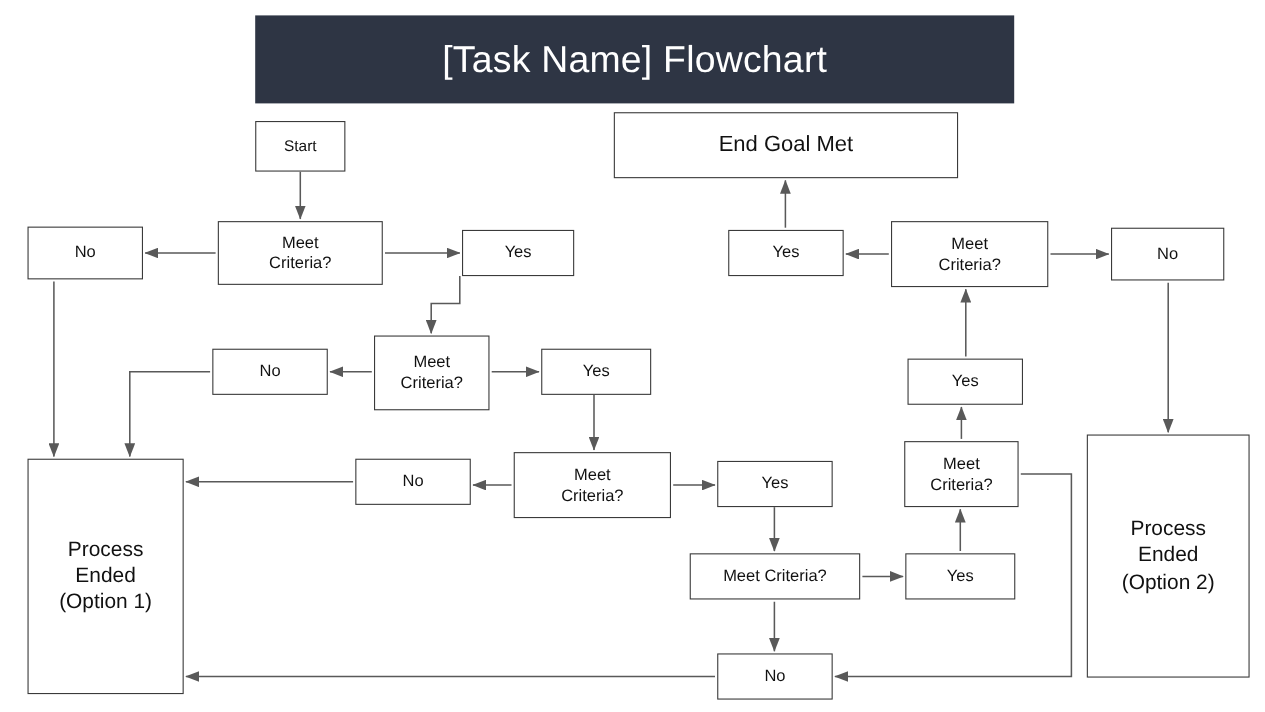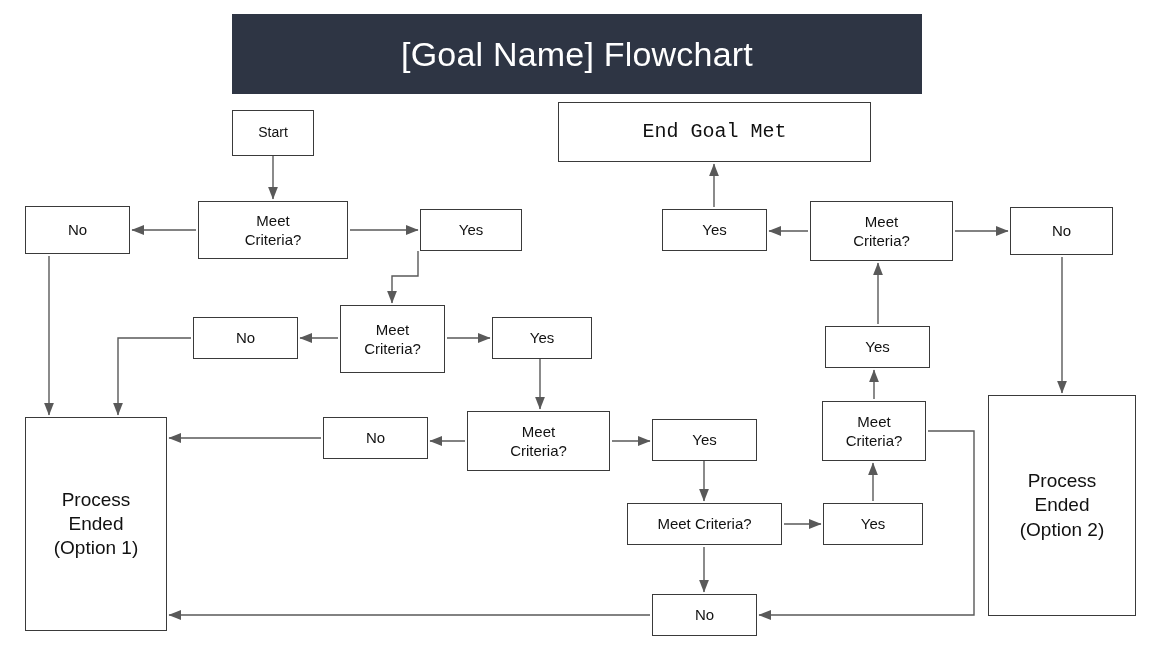--- a/index.html
+++ b/index.html
@@ -93,7 +93,7 @@
       </g>
   </svg>
 
-  <div class="title-bar" style="background: rgb(46, 53, 68); color: rgb(255, 255, 255);">[Goal Name] Flowchart</div>
+  <div class="title-bar" style="background: rgb(46, 53, 68); color: rgb(255, 255, 255);">[Task Name] Flowchart</div>
 
   <div id="nodes-group">
       <div class="node n-sm" style="left: 232px; top: 110px; width: 82px; height: 46px; border-color: rgb(58, 58, 58); background: rgb(255, 255, 255); color: rgb(17, 17, 17);"><span>Start</span></div>

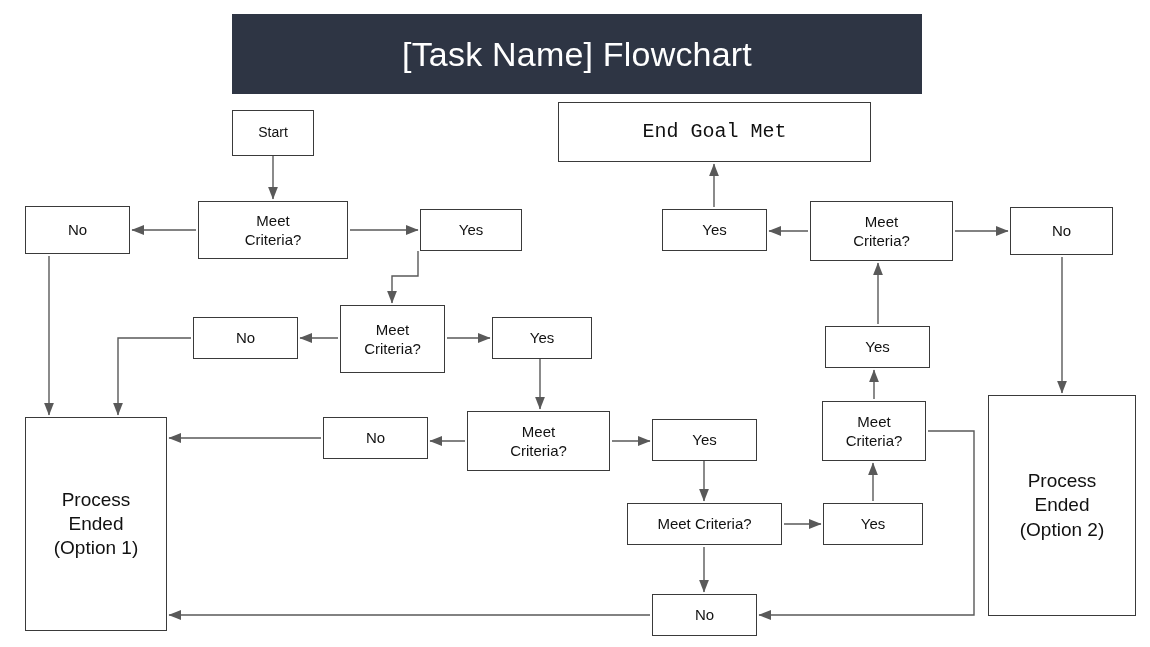--- a/index.html
+++ b/index.html
@@ -51,7 +51,7 @@
   }
   .n-sm   { font-size: 14px; }
   .n-md   { font-size: 15px; }
-  .n-lg   { font-size: 20px; font-family: Liberation Mono, monospace; }
+  .n-lg   { font-size: 20px; }
   .n-xl   { font-size: 19px; }
 </style>
 </head>

